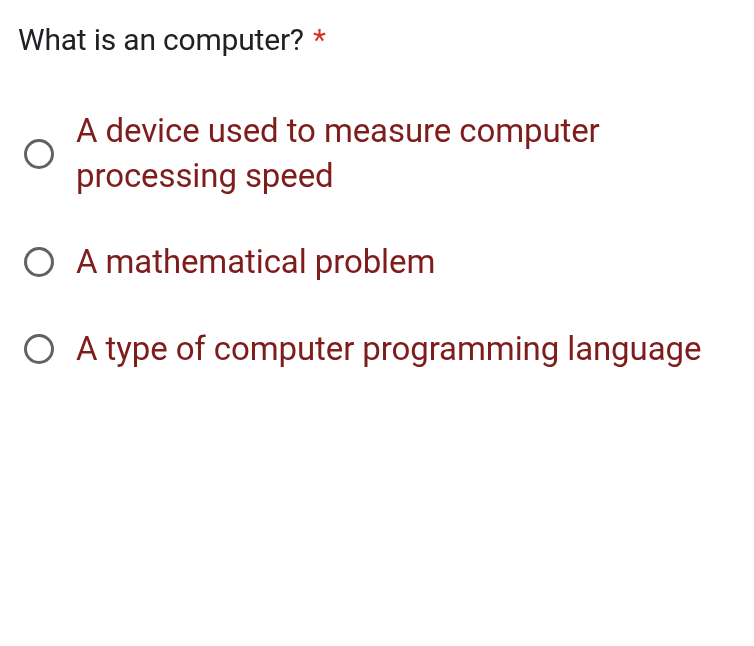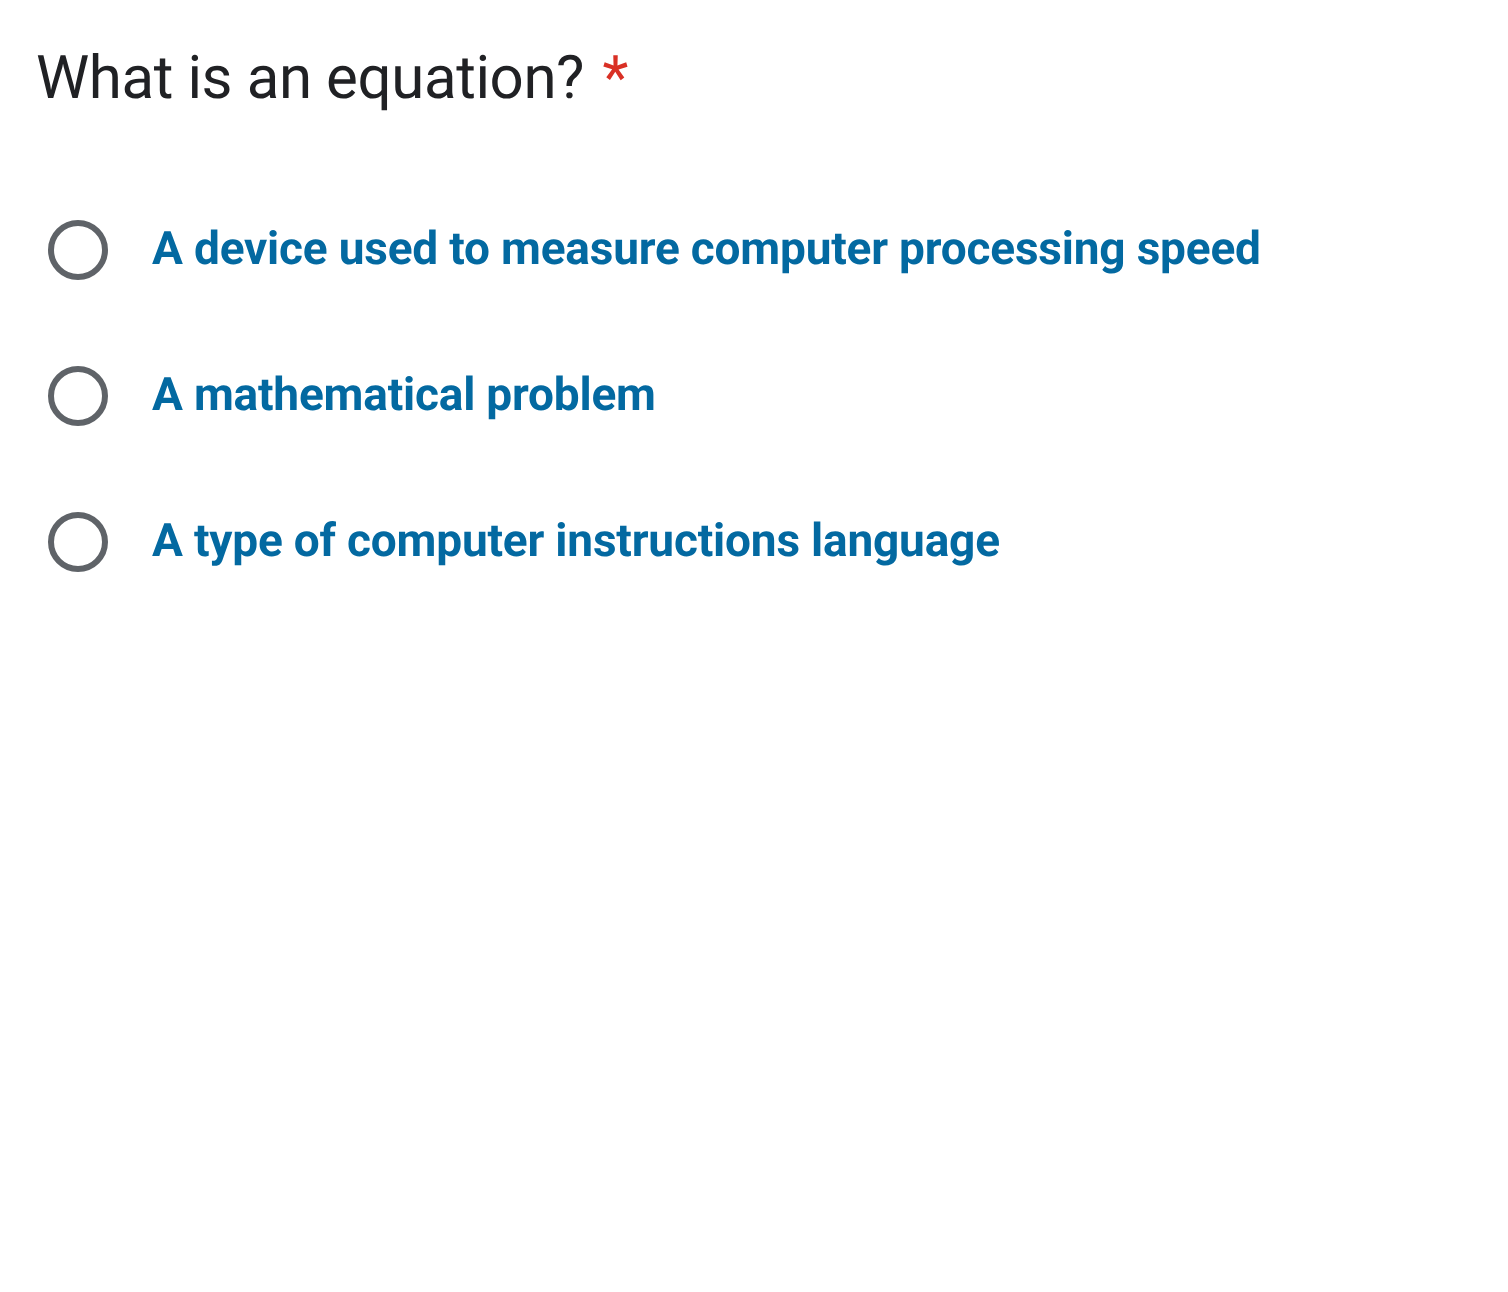--- a/index.html
+++ b/index.html
@@ -58,7 +58,7 @@
 <body>
 
 <div class="question-title">
-  <span>What is an equation?</span>
+  <span>What is an computer?</span>
   <span class="required-asterisk">*</span>
 </div>
 

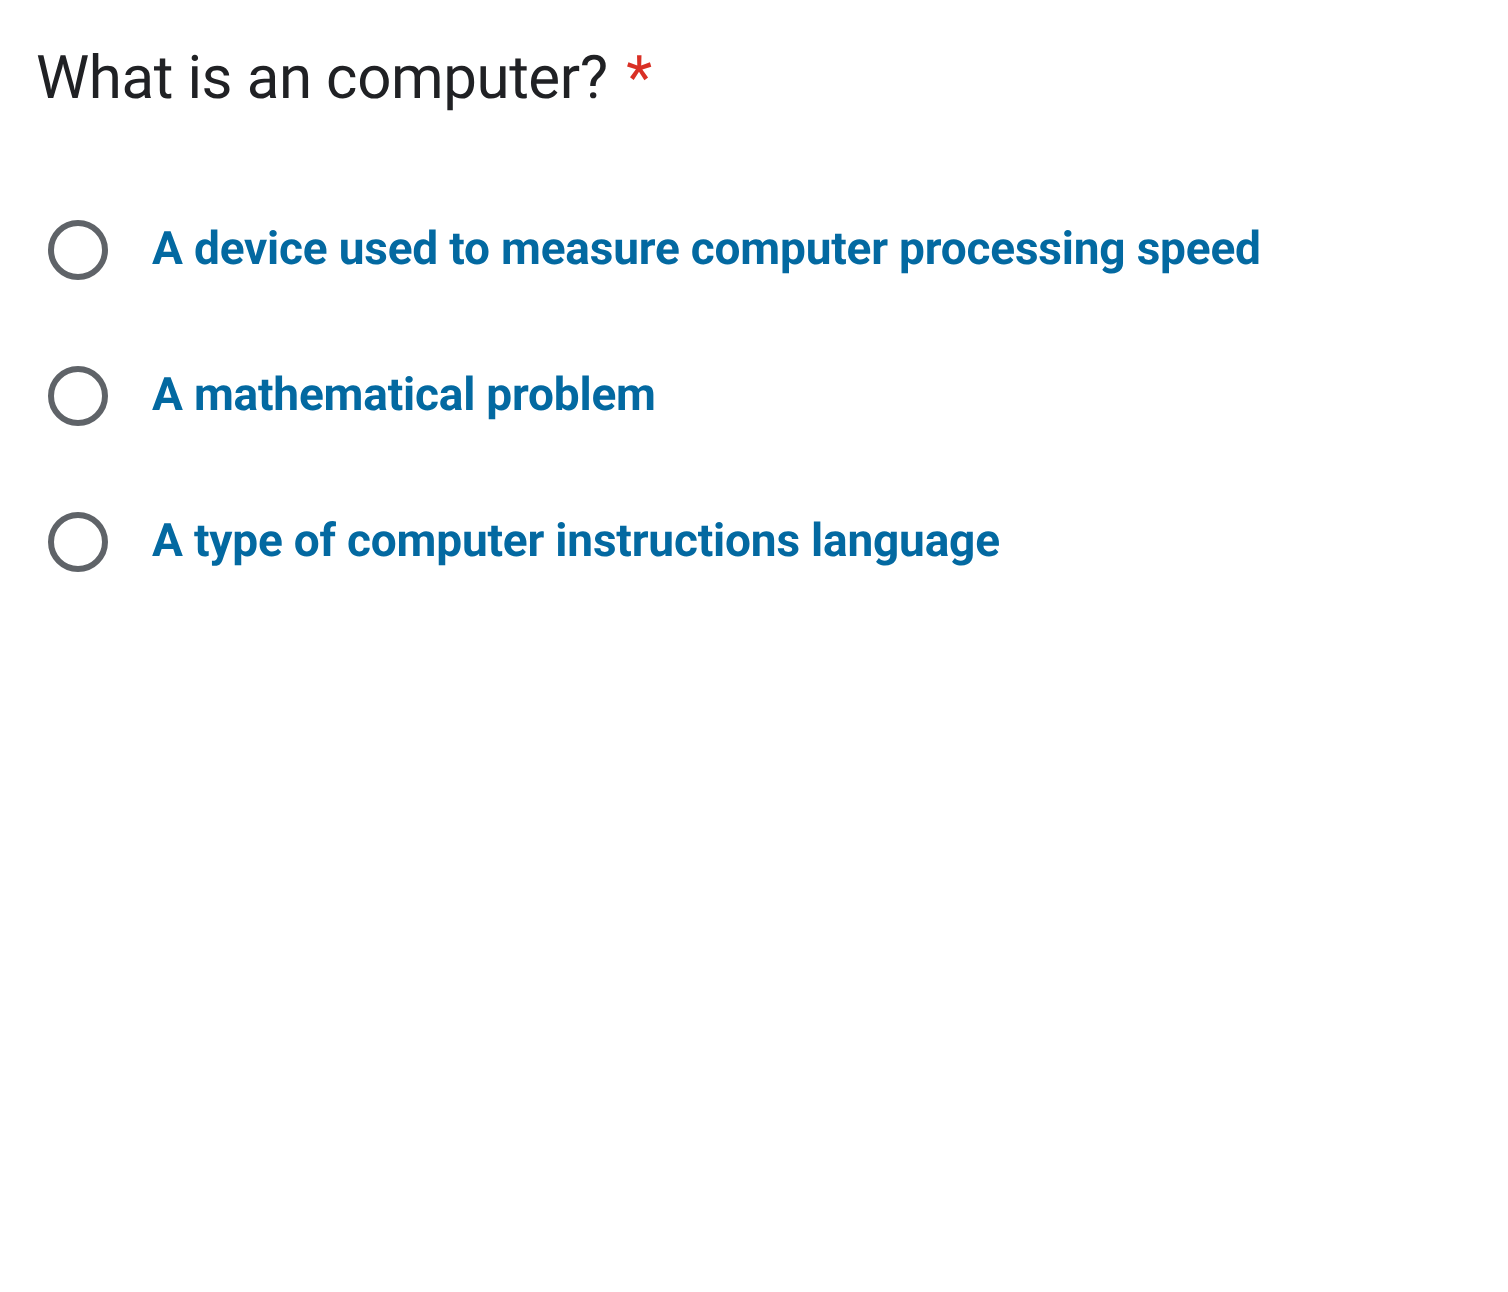--- a/index.html
+++ b/index.html
@@ -47,10 +47,10 @@
       background: transparent;
     }
     .option-label {
-      font-size: 23px;
-      font-weight: 700;
+      font-size: 33px;
+      font-weight: 400;
       line-height: 1.35;
-      color: #0369a1;
+      color: #7f1d1d;
       letter-spacing: -0.1px;
     }
   </style>

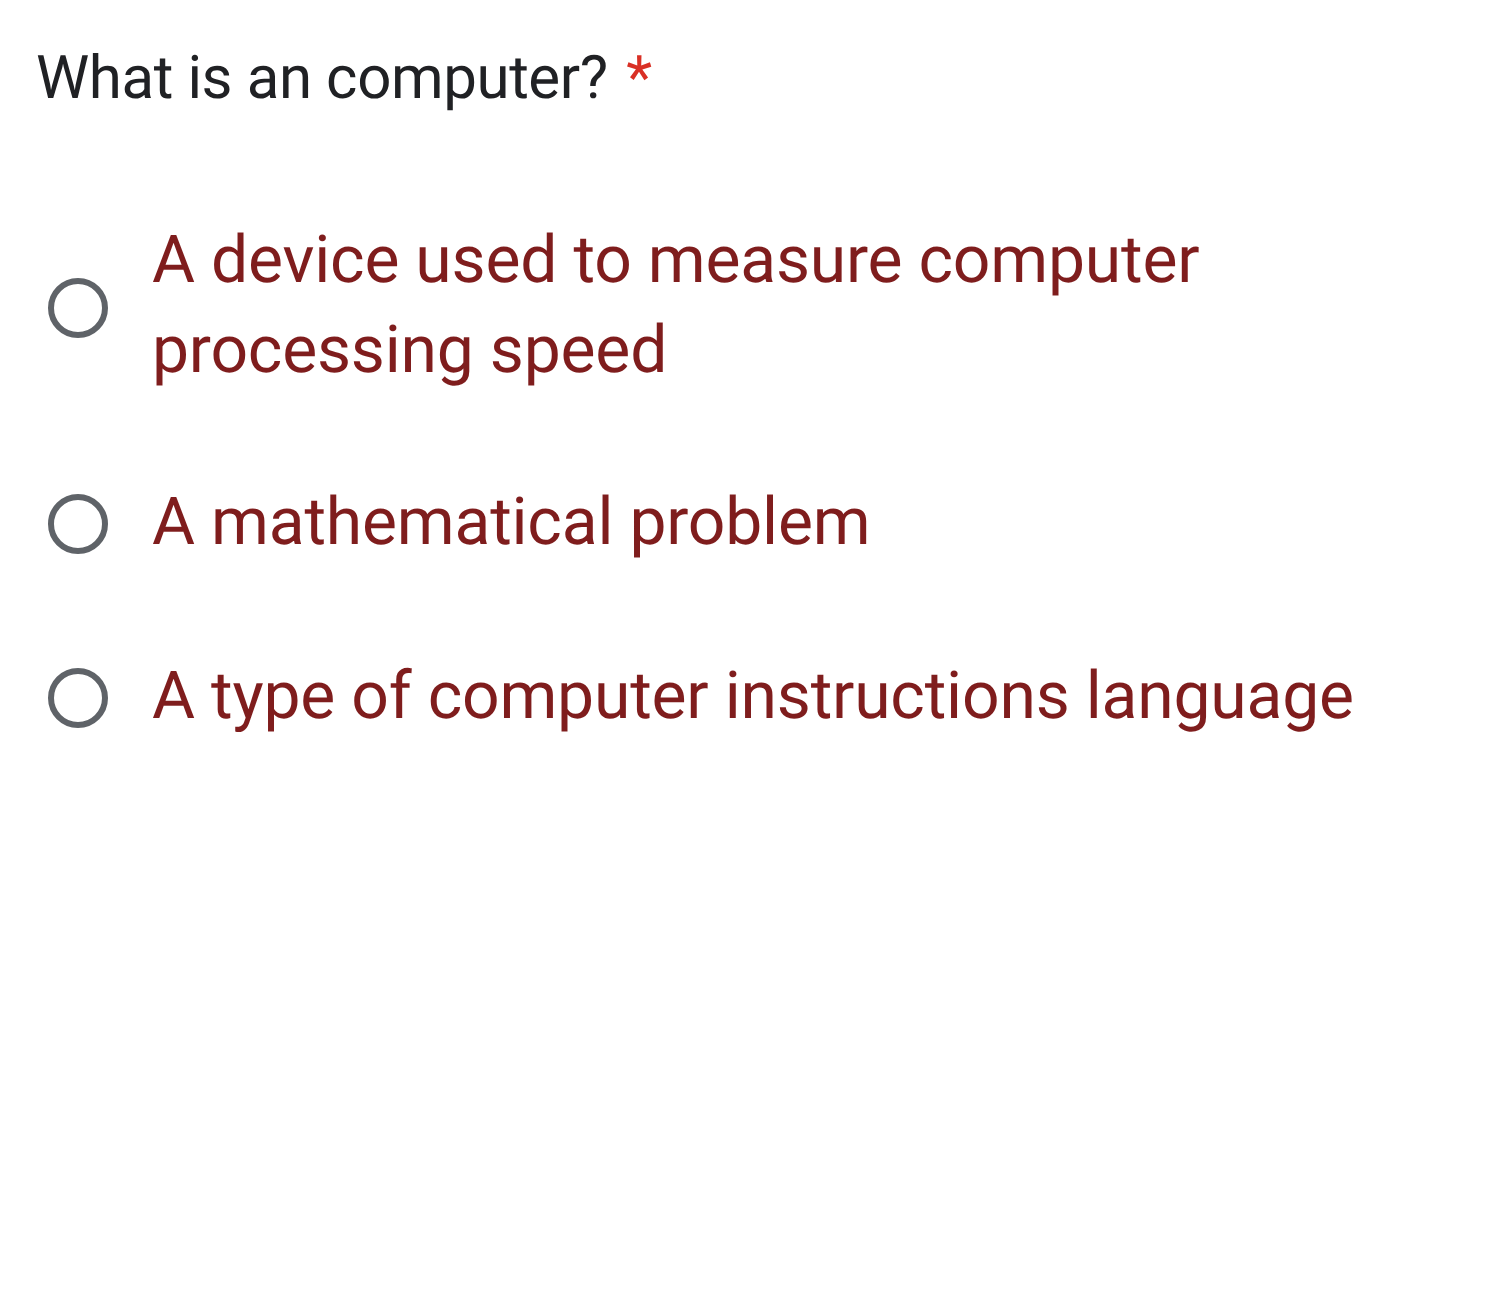--- a/index.html
+++ b/index.html
@@ -77,7 +77,7 @@
 
   <label class="option-row">
     <span class="radio-circle"></span>
-    <span class="option-label">A type of computer instructions language</span>
+    <span class="option-label">A type of computer programming language</span>
   </label>
 
 </div>

